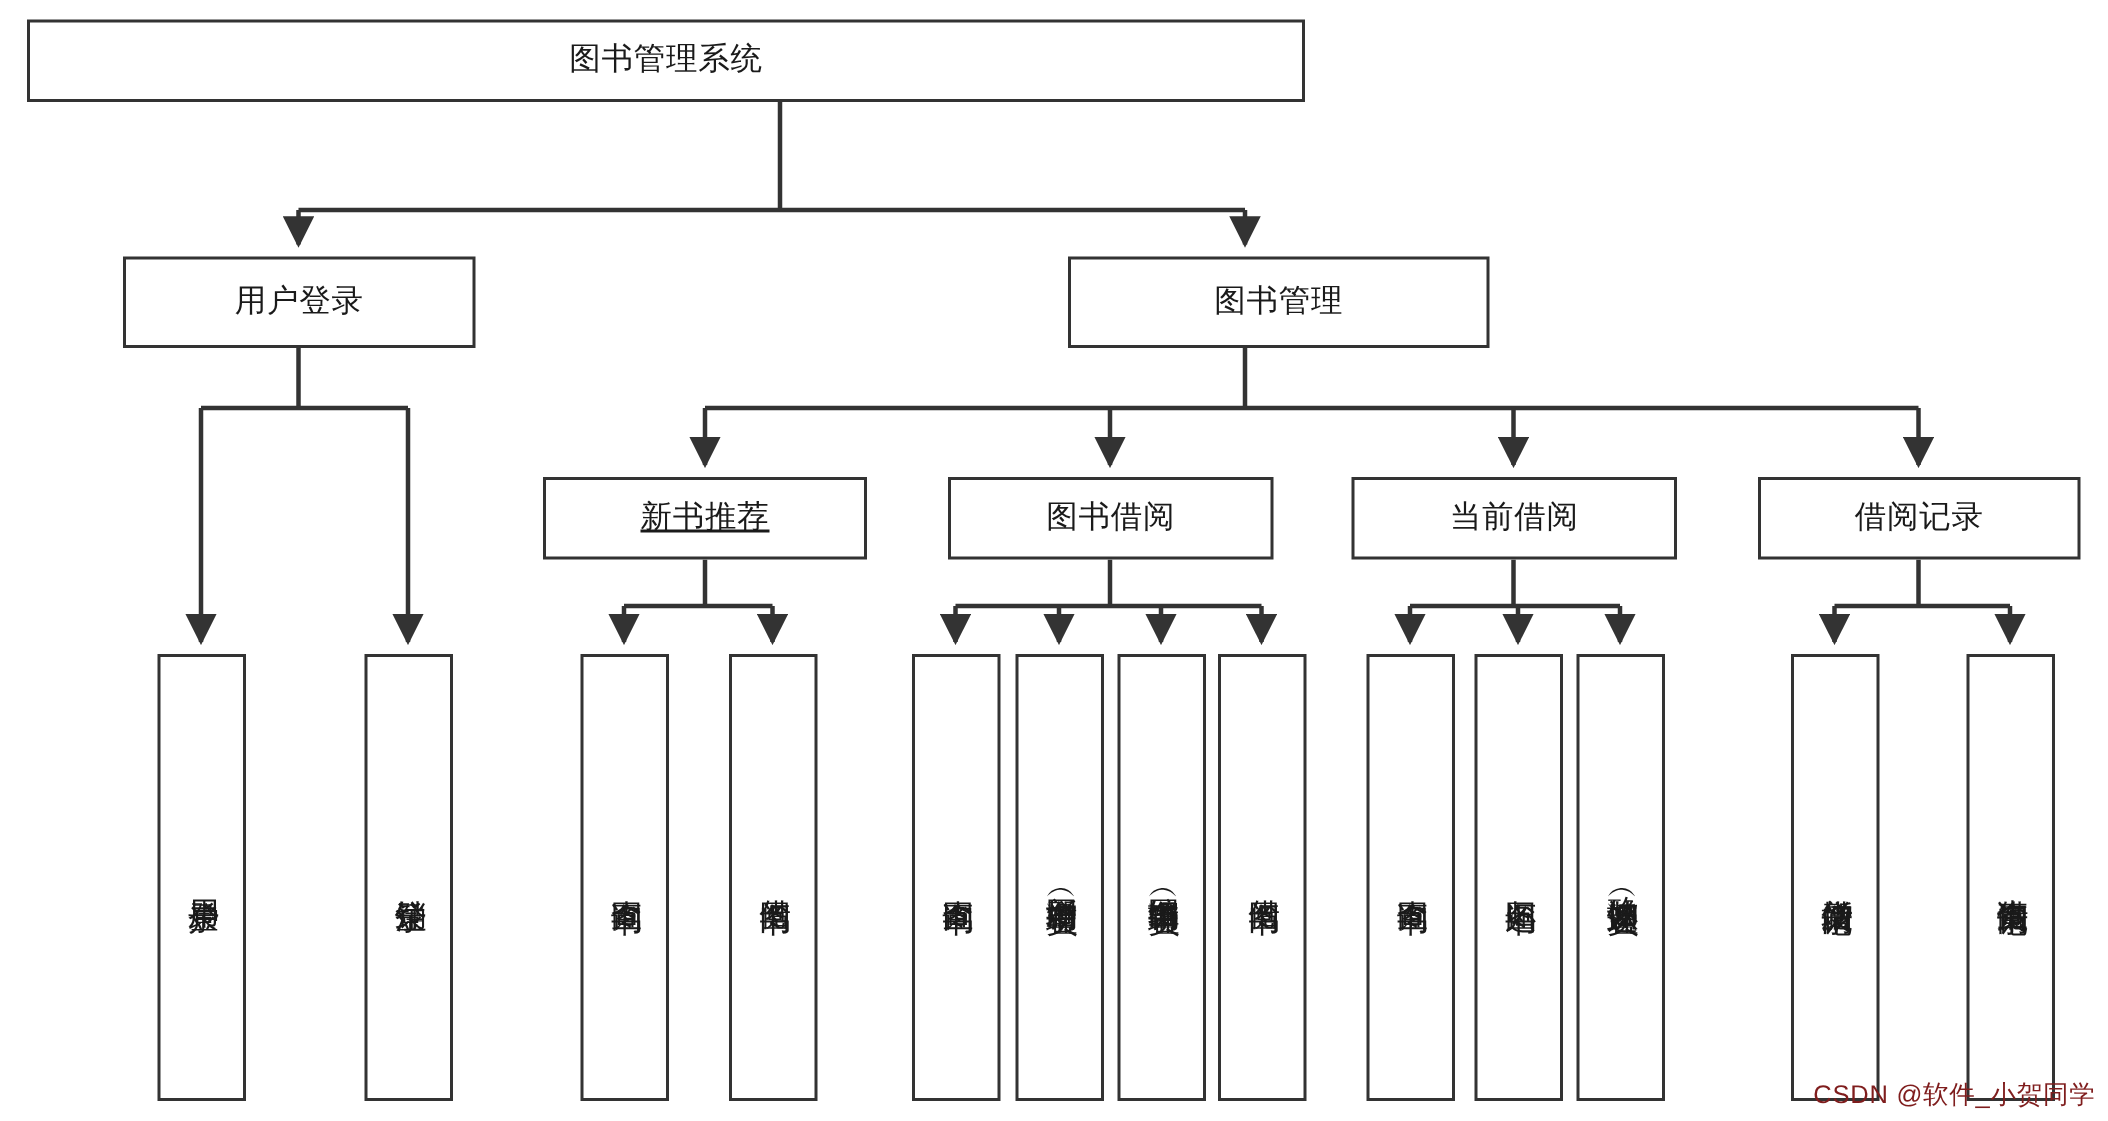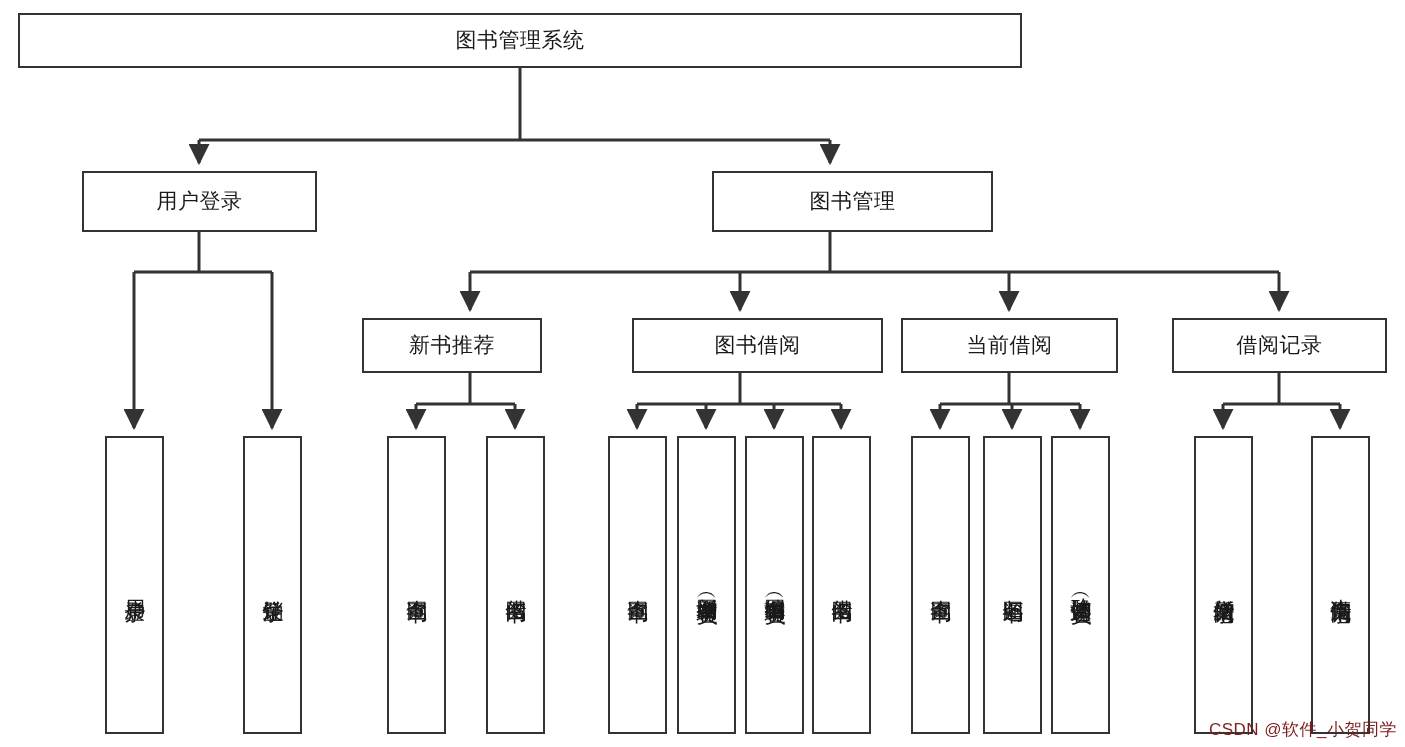--- a/index.html
+++ b/index.html
@@ -122,7 +122,7 @@
     </g>
   </svg>
 
-  <div class="node horiz" style="left:18px; top:13px; width:1004px; height:55px;">
+  <div class="node horiz" style="left:18px; top:13px; width:852px; height:55px;">
     <span class="label">图书管理系统</span>
   </div>
 

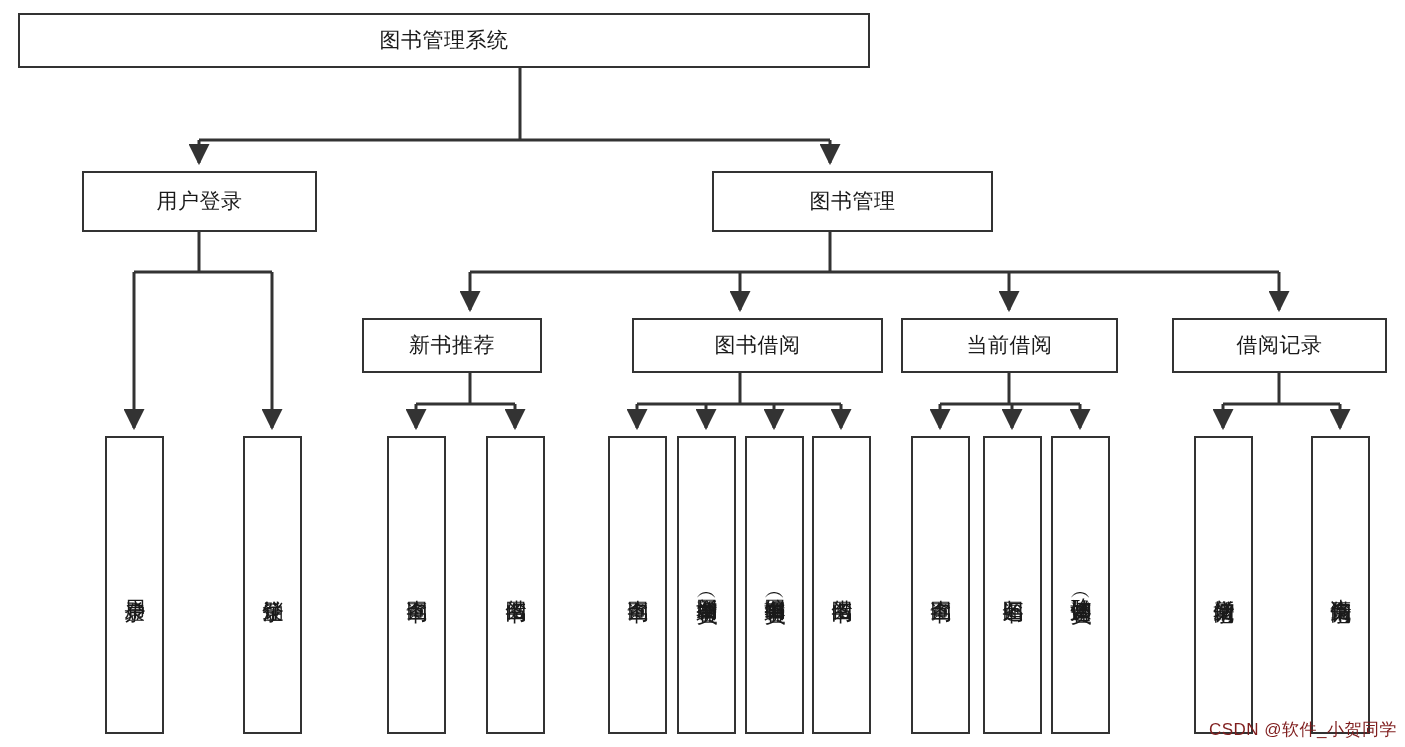--- a/index.html
+++ b/index.html
@@ -133,7 +133,7 @@
     <span class="label">图书管理</span>
   </div>
 
-  <div class="node horiz" style="left:362px; top:318px; width:180px; height:55px;">
+  <div class="node horiz" style="left:362px; top:318px; width:216px; height:55px;text-decoration:underline;">
     <span class="label">新书推荐</span>
   </div>
   <div class="node horiz" style="left:632px; top:318px; width:251px; height:55px;">

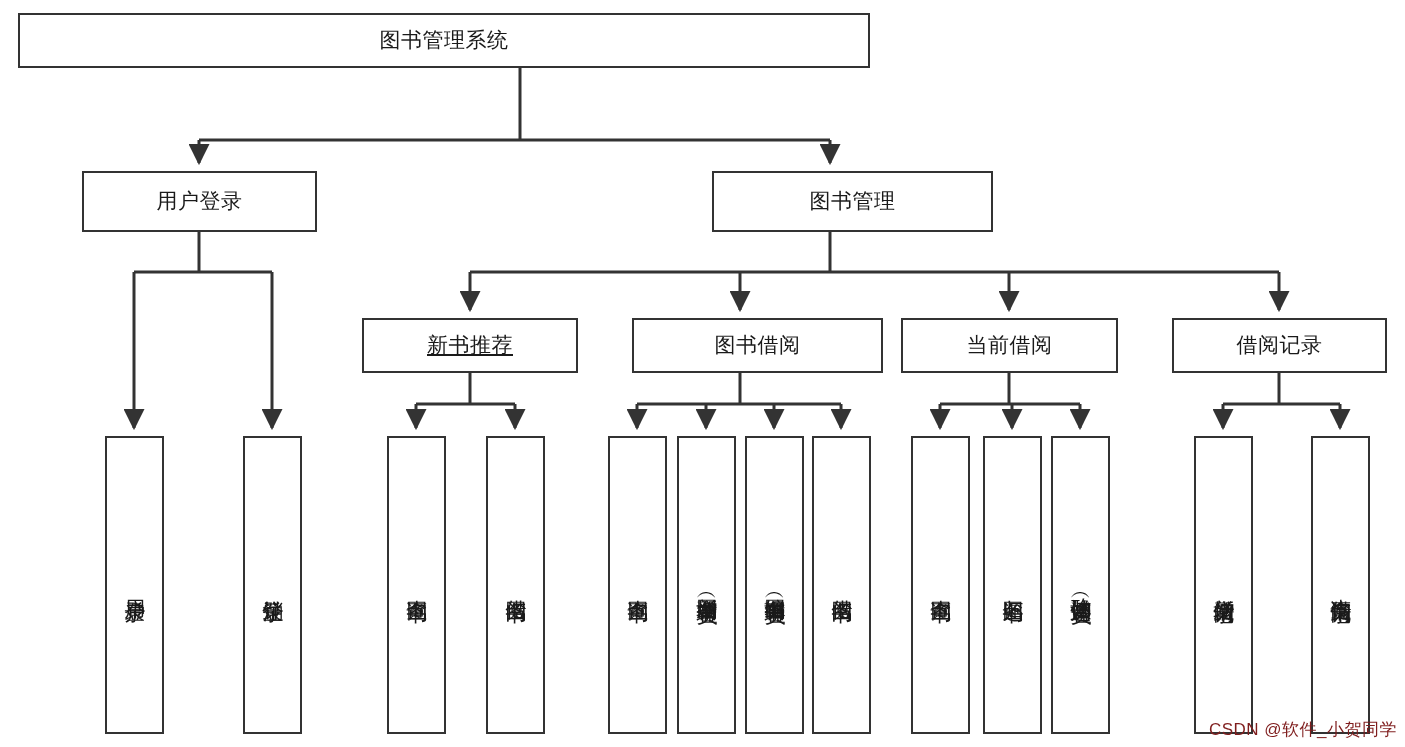--- a/index.html
+++ b/index.html
@@ -136,7 +136,7 @@
   <div class="node horiz" style="left:362px; top:318px; width:216px; height:55px;text-decoration:underline;">
     <span class="label">新书推荐</span>
   </div>
-  <div class="node horiz" style="left:632px; top:318px; width:251px; height:55px;">
+  <div class="node horiz" style="left:632px; top:318px; width:217px; height:55px;">
     <span class="label">图书借阅</span>
   </div>
   <div class="node horiz" style="left:1172px; top:318px; width:215px; height:55px;">

